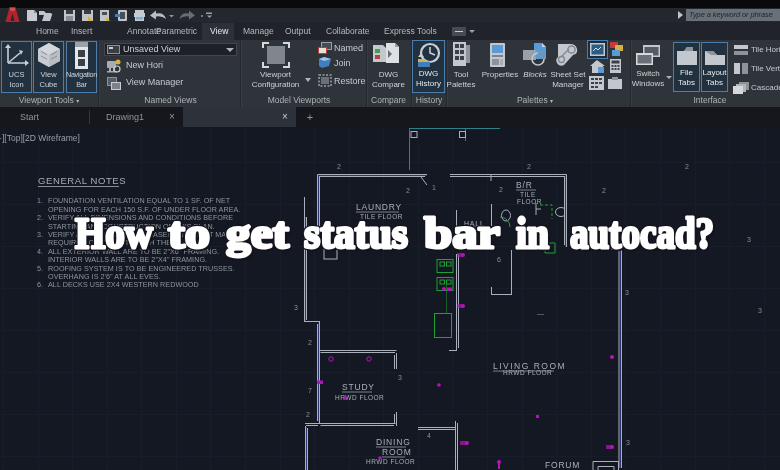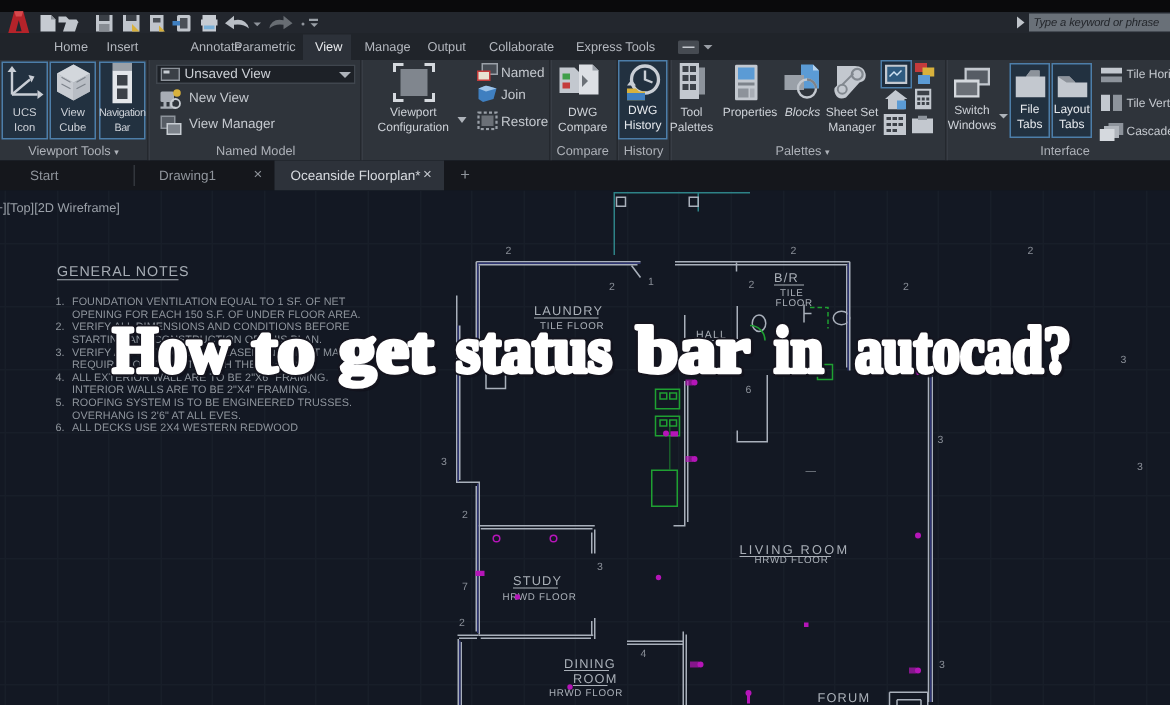--- a/index.html
+++ b/index.html
@@ -126,7 +126,7 @@
     <circle cx="12" cy="3" r="2.5" fill="#d8b13c"></circle>
       <circle cx="11" cy="10" r="3" fill="none" stroke="#c8cdd3" stroke-width="1.2"></circle>
   </svg>
-  <div class="abs" style="left:126px;top:60px;font-size:9px;color:#c5c9cf;">New View</div>
+  <div class="abs" style="left:126px;top:60px;font-size:9px;color:#c5c9cf;">New Hori</div>
   <svg class="abs" style="left:106px;top:76px" width="16" height="15" viewBox="0 0 16 15">
     <rect x="1" y="1" width="10" height="9" fill="#8d939b"></rect>
       <rect x="2" y="2" width="8" height="7" fill="#565c64"></rect>

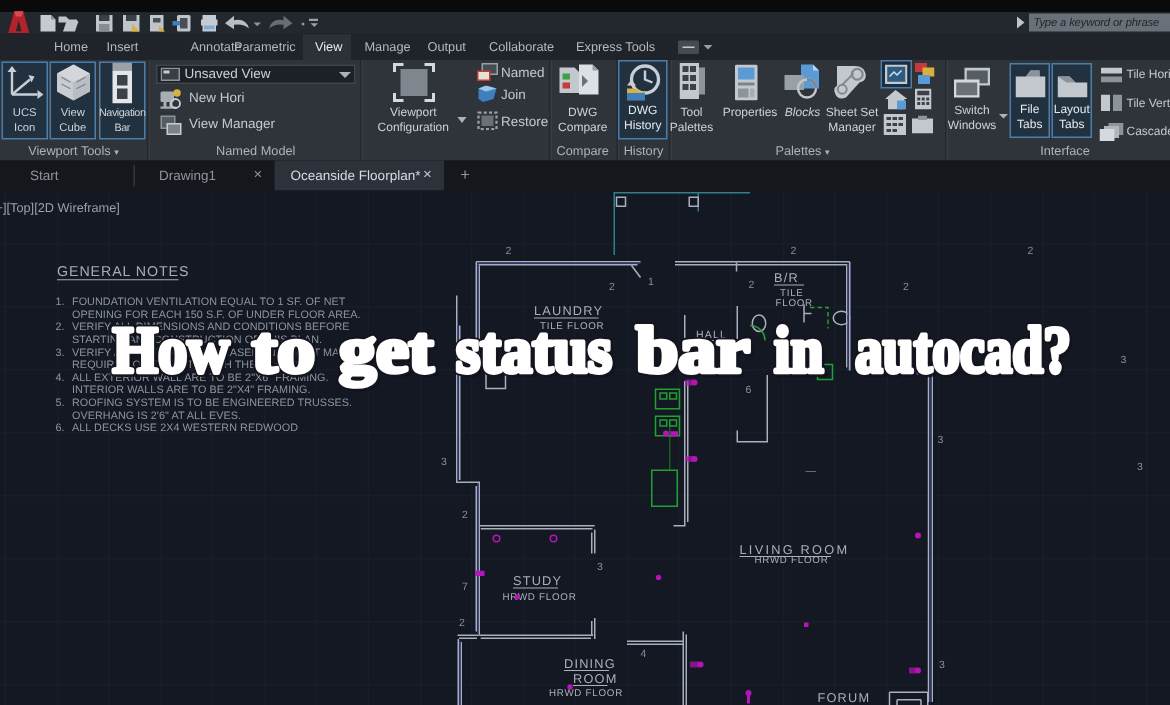--- a/index.html
+++ b/index.html
@@ -134,7 +134,7 @@
       <rect x="6" y="7" width="8" height="6" fill="#7d838b"></rect>
   </svg>
   <div class="abs" style="left:126px;top:77px;font-size:9px;color:#c5c9cf;">View Manager</div>
-  <div class="plabel" style="left:104px;width:133px;">Named Model</div>
+  <div class="plabel" style="left:104px;width:133px;">Named Views</div>
   <div class="sep" style="left:240px;top:40px;"></div>
 
   <svg class="abs" style="left:262px;top:42px" width="28" height="26" viewBox="0 0 28 26">

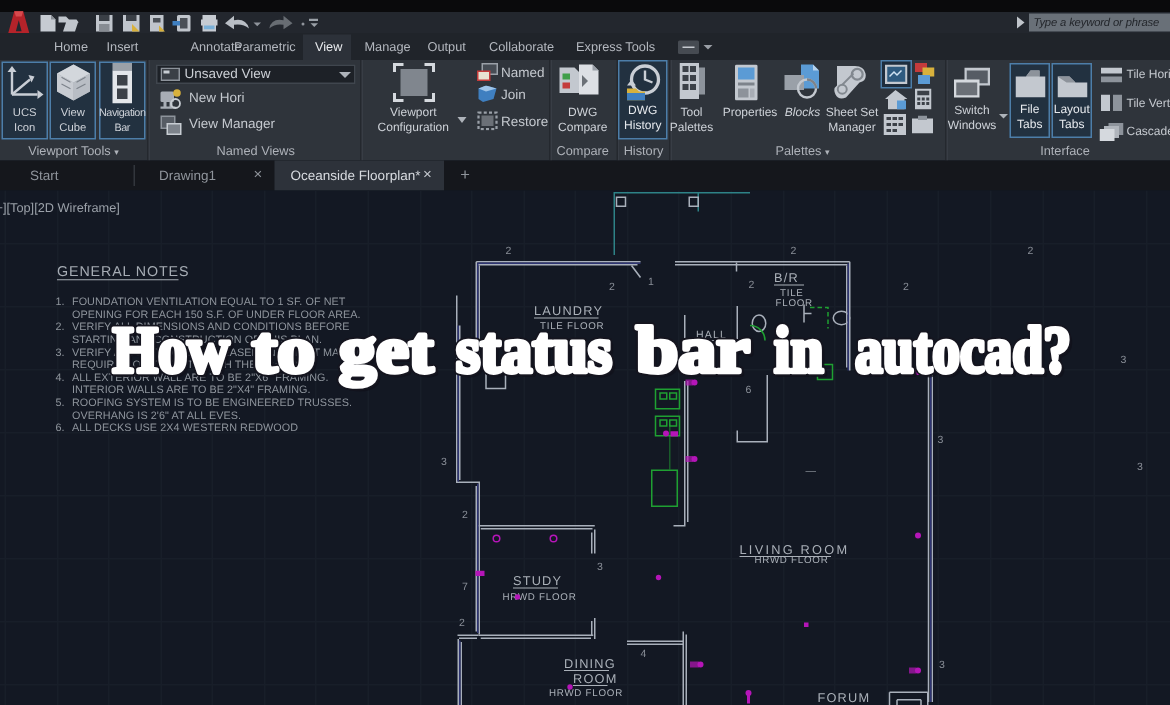--- a/index.html
+++ b/index.html
@@ -162,6 +162,7 @@
     <rect x="3" y="3" width="8" height="7" fill="#6b7077"></rect>
   </svg>
   <div class="abs" style="left:334px;top:76px;font-size:9px;color:#c5c9cf;">Restore</div>
+  <div class="plabel" style="left:242px;width:114px;">Model Viewports</div>
   <div class="sep" style="left:366px;top:40px;"></div>
 
   <svg class="abs" style="left:372px;top:42px" width="30" height="26" viewBox="0 0 30 26">

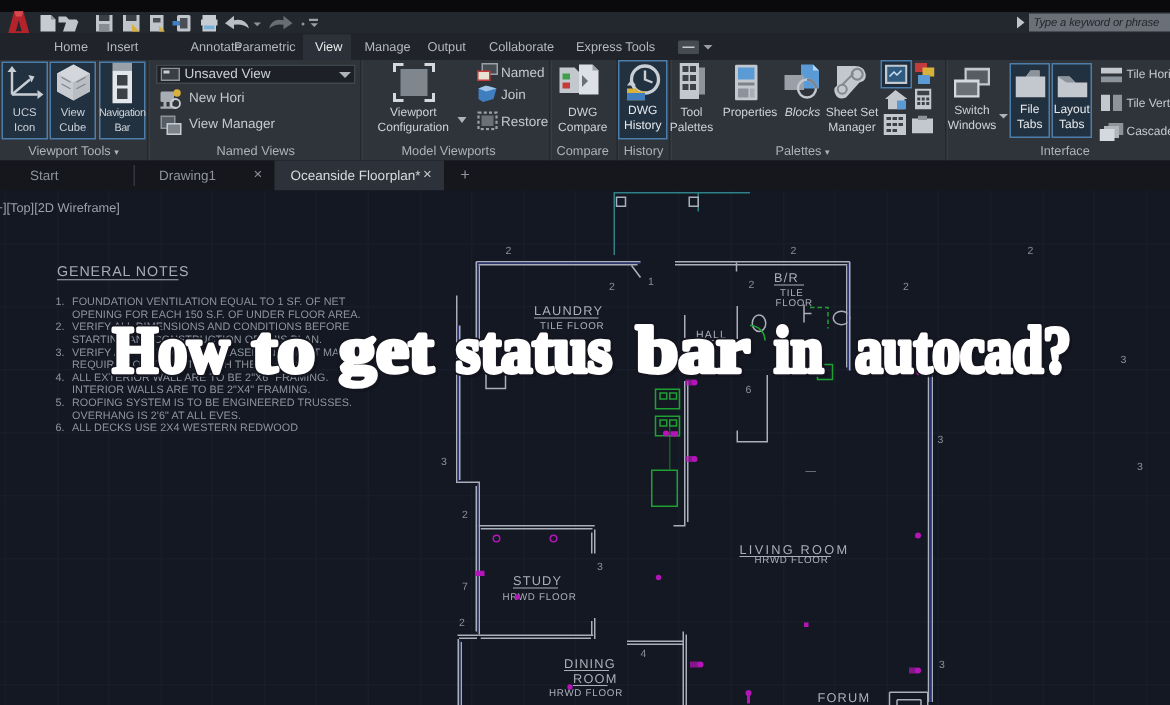--- a/index.html
+++ b/index.html
@@ -316,7 +316,6 @@
   <div class="ft" style="left:95px;top:107px;width:60px;">Drawing1</div>
   <div class="ft" style="left:166px;top:107px;width:12px;font-size:10px;">×</div>
   <div class="abs" style="left:183px;top:107px;width:113px;height:20px;background:#2d323a;"></div>
-  <div class="ft" style="left:193px;top:107px;width:88px;color:#d8dbe0;">Oceanside Floorplan*</div>
   <div class="ft" style="left:279px;top:107px;width:12px;font-size:10px;color:#c5c9cf;">×</div>
   <div class="ft" style="left:303px;top:107px;width:14px;font-size:11px;">+</div>
   <div class="abs" id="canvas"></div>

